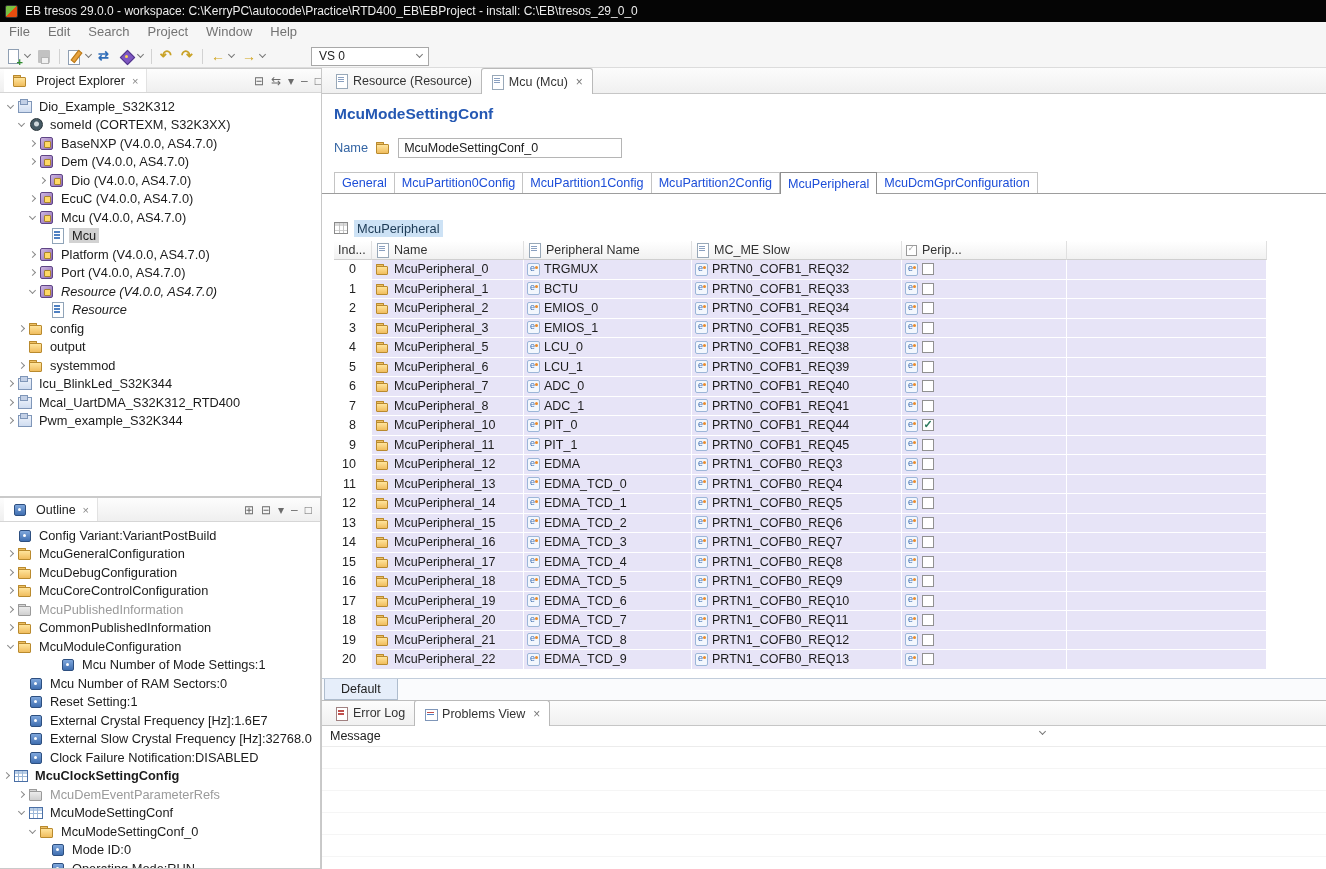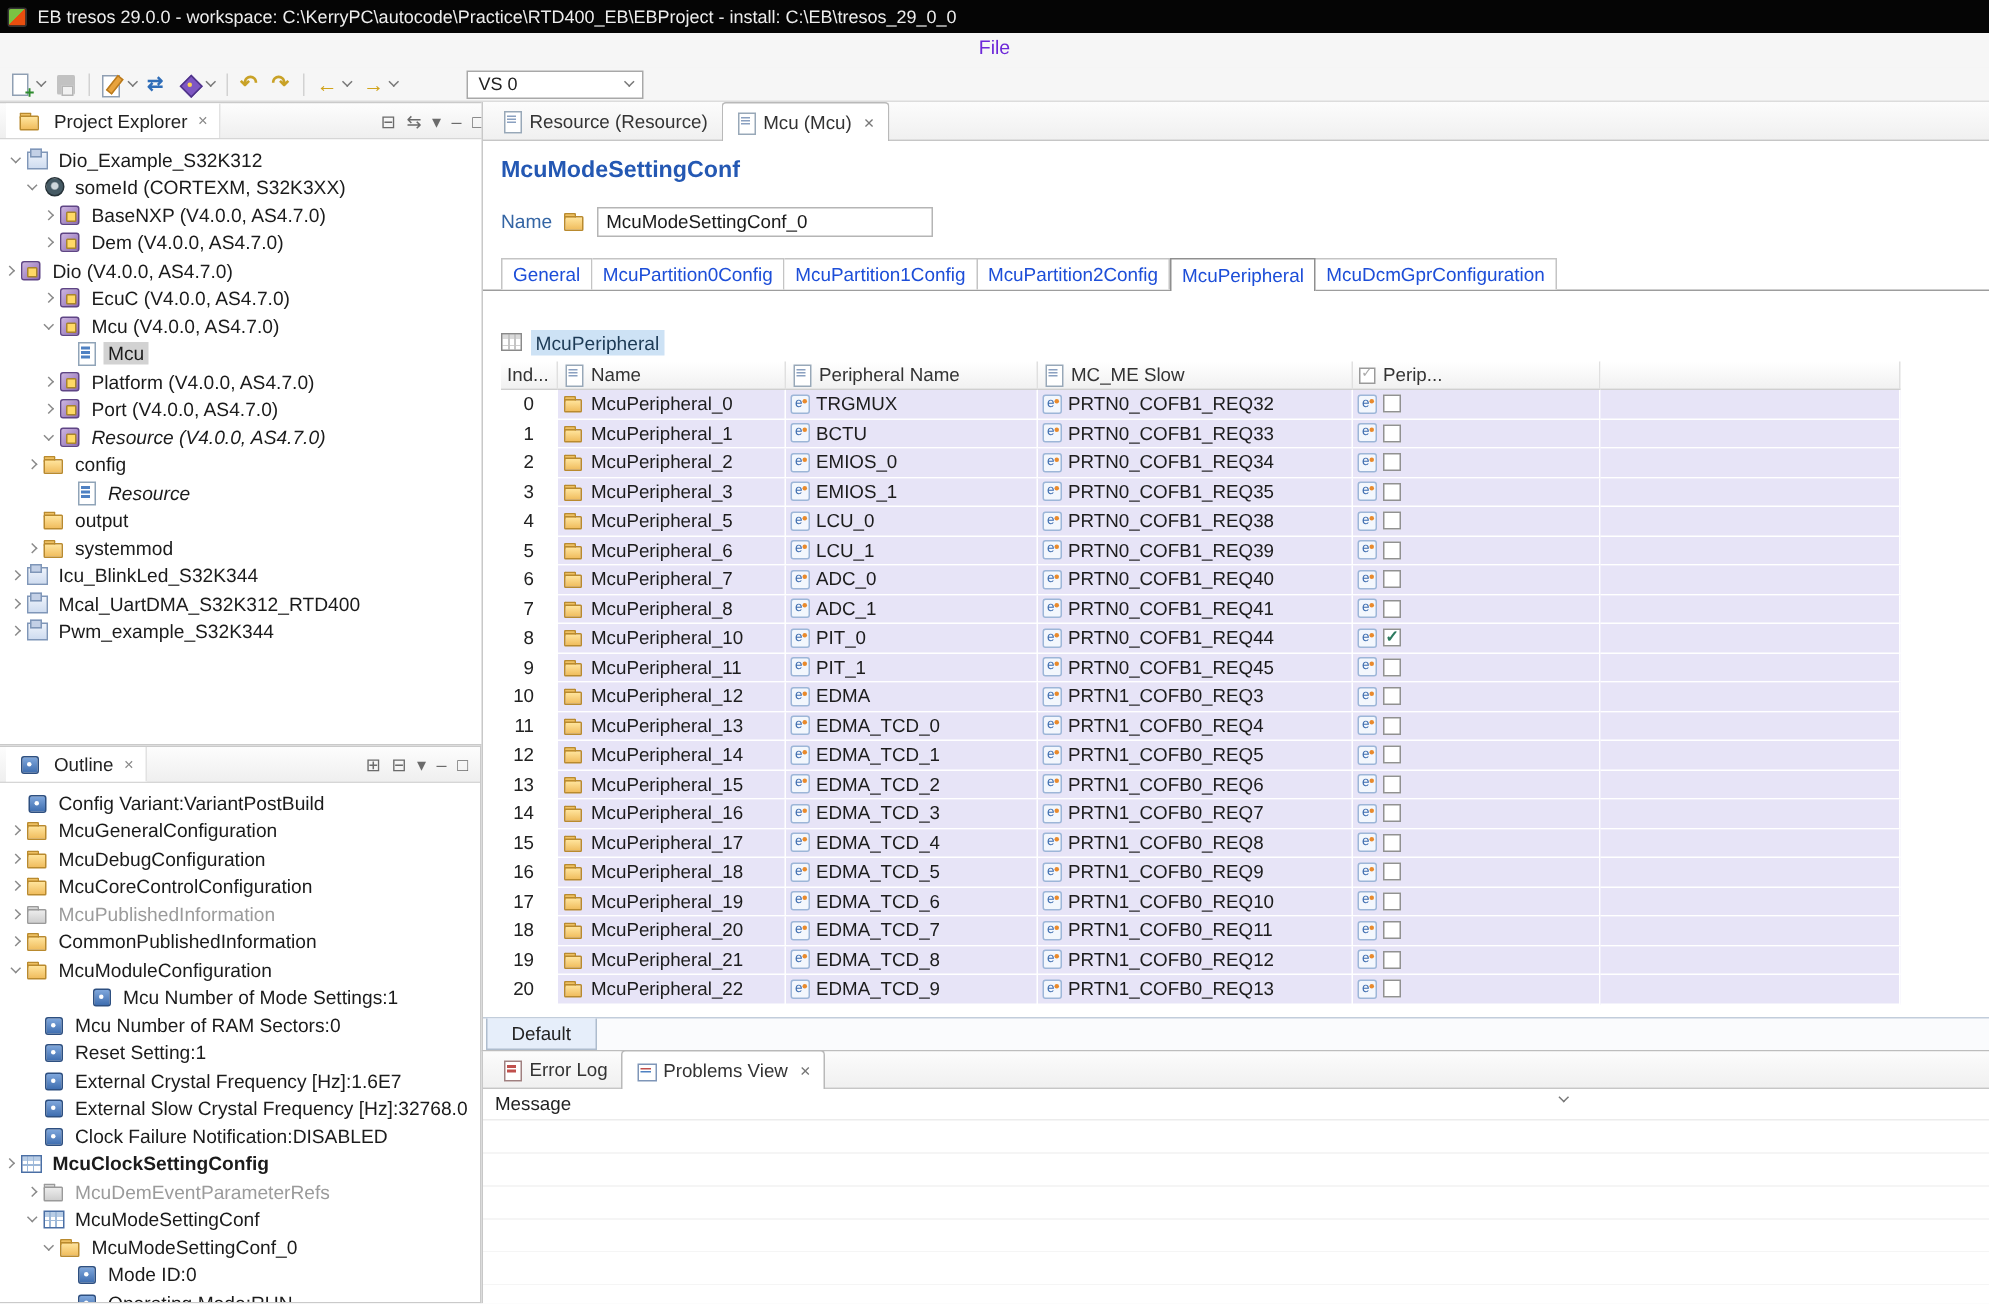--- a/index.html
+++ b/index.html
@@ -12,7 +12,7 @@
   .app-logo{width:13px;height:13px;flex:none;background:linear-gradient(135deg,#7ac143 0 48%,#e84e0f 48% 100%);border-radius:2px;border:1px solid #333;}
 
   
-  .menubar{position:absolute;top:22px;left:0;right:0;height:23px;background:#f6f6f6;display:flex;align-items:center;font-size:13px;color:#6d28d9;flex-direction:column;}
+  .menubar{position:absolute;top:22px;left:0;right:0;height:23px;background:#f6f6f6;display:flex;font-size:13px;color:#737373;}
   .menu-item{padding:2px 9px;}
   .toolbar{position:absolute;top:45px;left:0;right:0;height:23px;background:#f6f6f6;border-bottom:1px solid #dcdcdc;display:flex;align-items:center;padding-left:3px;}
   .tb-btn{height:20px;display:flex;align-items:center;padding:0 2px;border-radius:3px;}

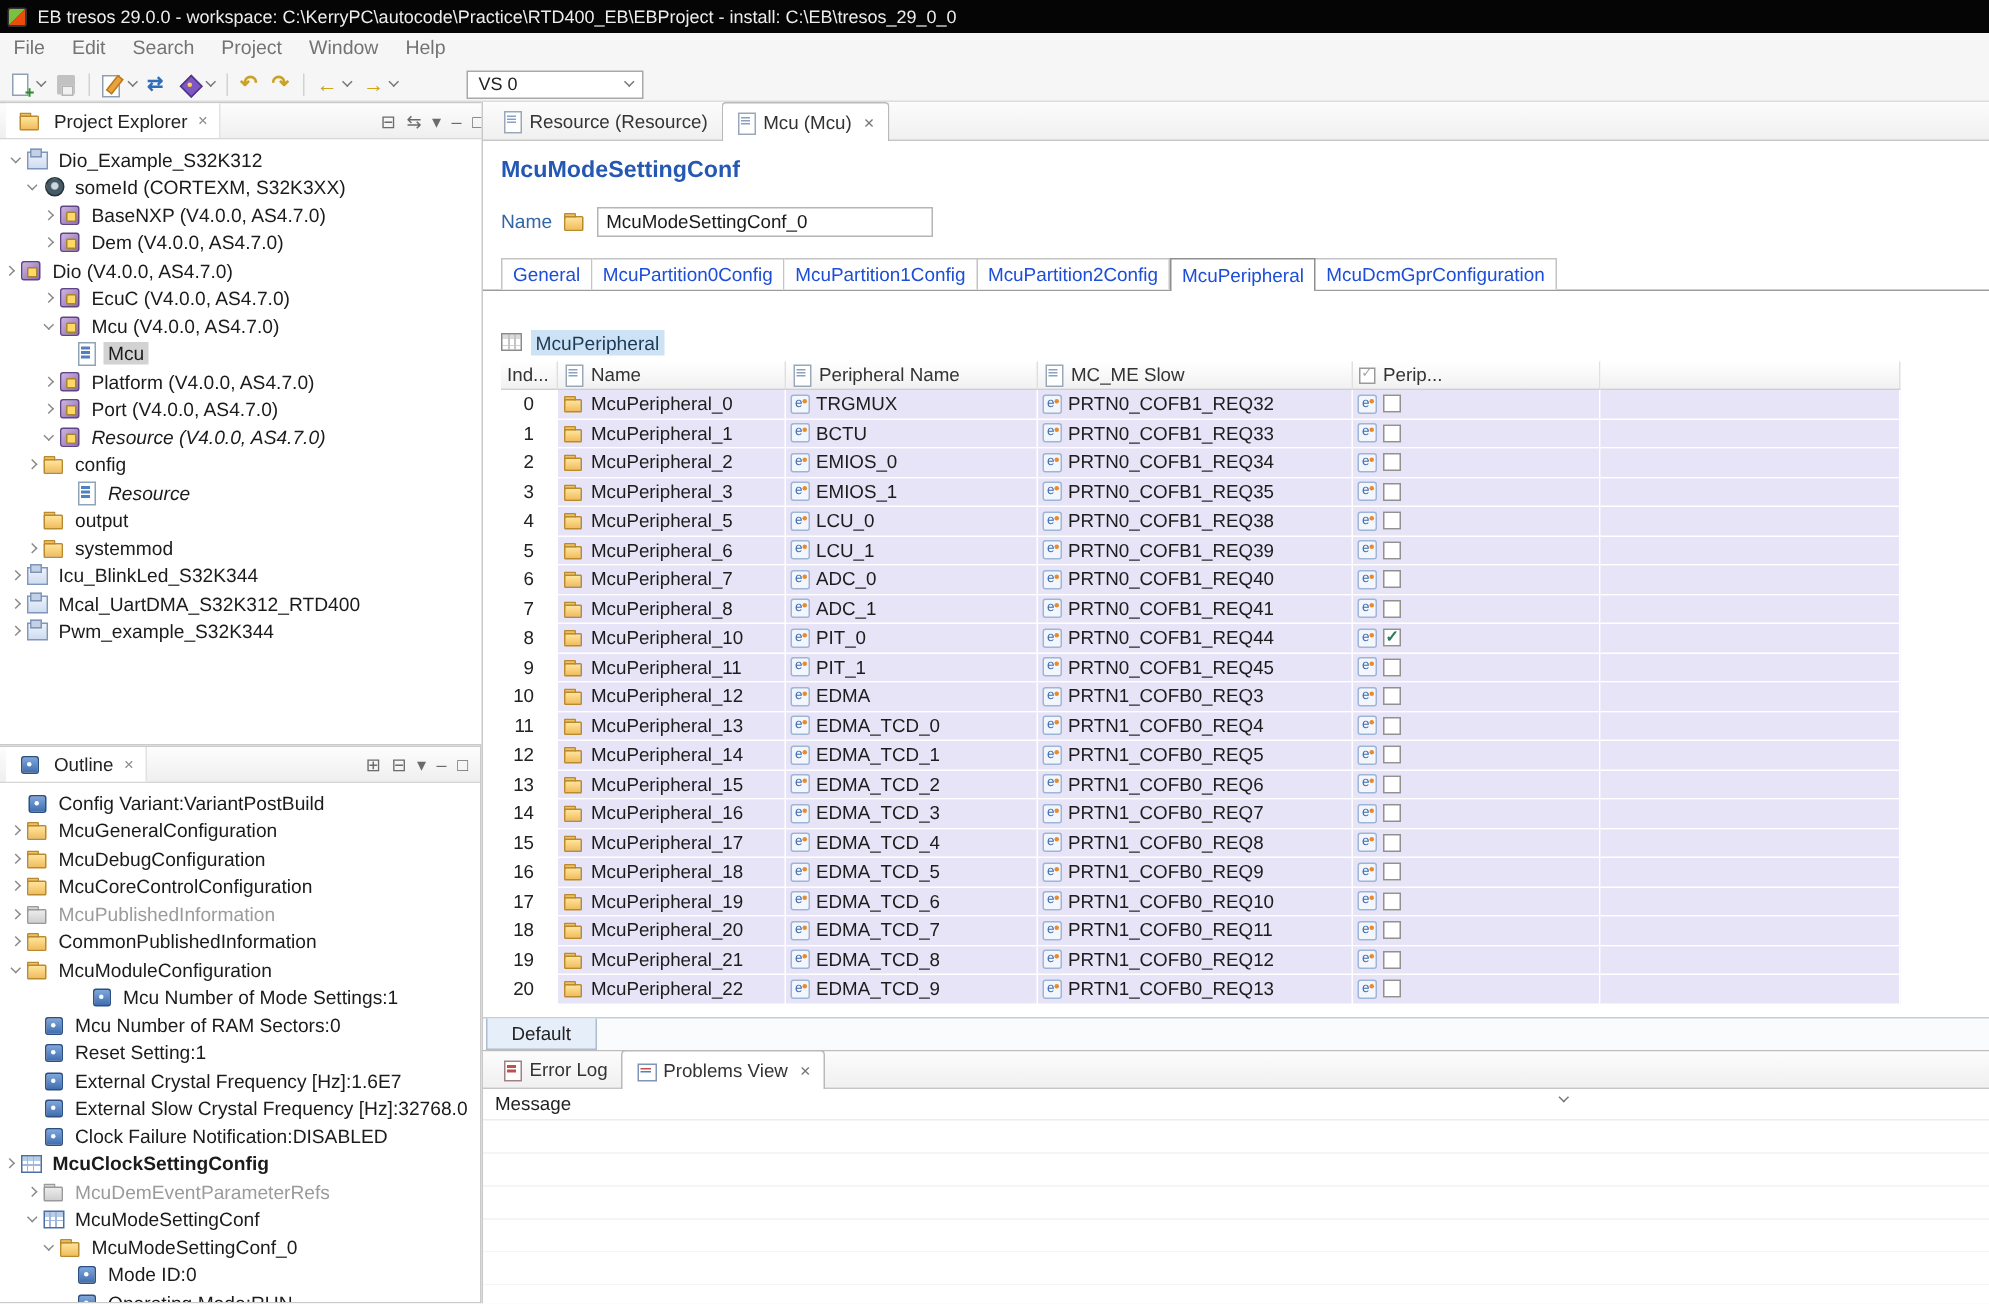--- a/index.html
+++ b/index.html
@@ -254,7 +254,7 @@
           <span class="ticon module-icon"></span>
           <span class="tlabel">Dem (V4.0.0, AS4.7.0)</span>
         </div>
-        <div class="tree-row" style="">
+        <div class="tree-row" style=" margin-left: 36px;">
           <span class="twist collapsed">
             <i></i>
           </span>

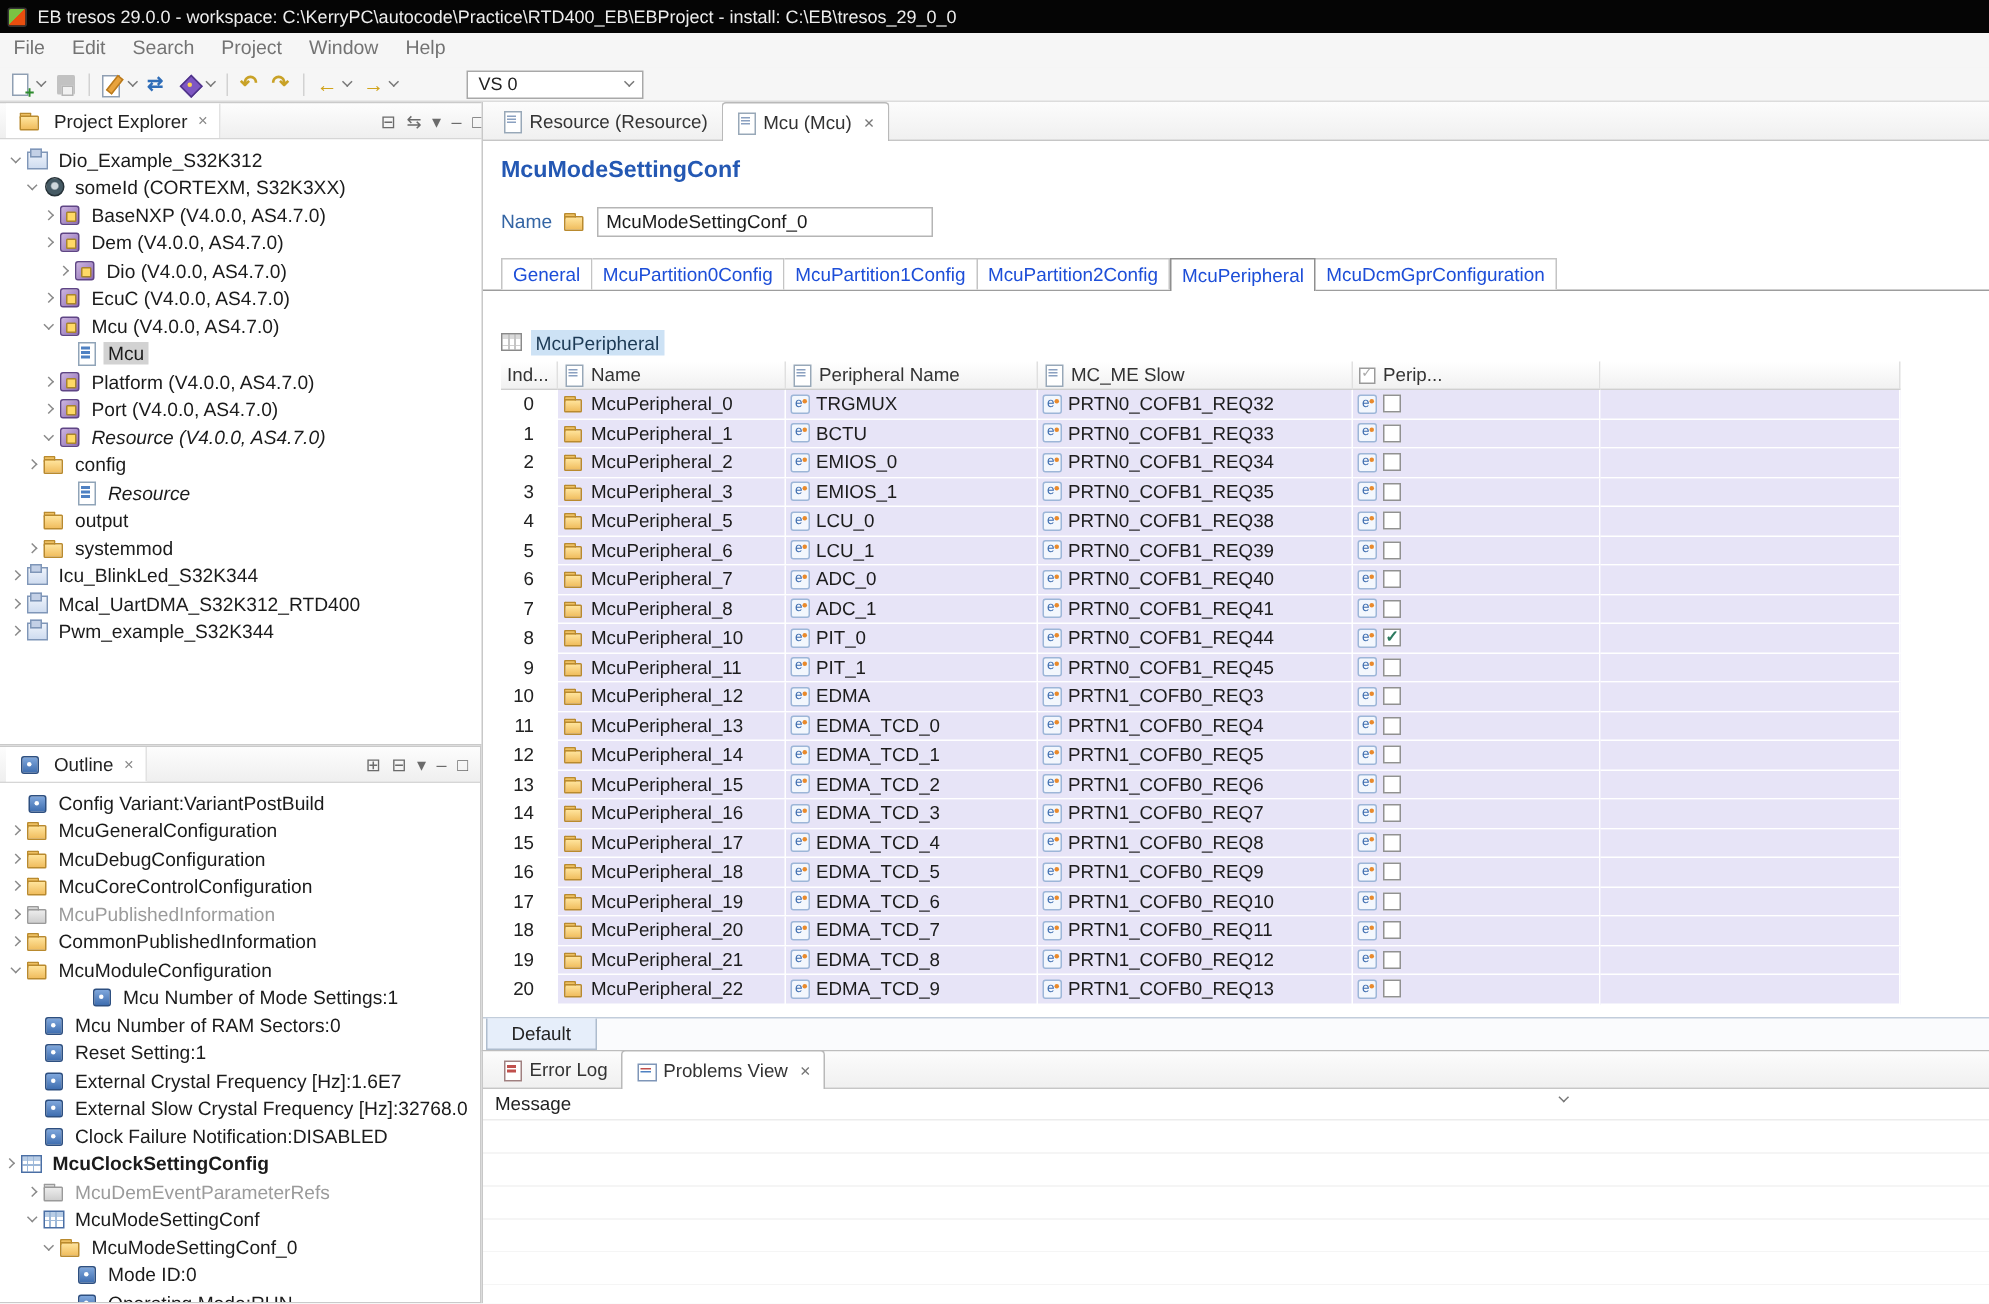--- a/index.html
+++ b/index.html
@@ -301,17 +301,17 @@
           <span class="ticon module-icon"></span>
           <span class="tlabel">Resource (V4.0.0, AS4.7.0)</span>
         </div>
+        <div class="tree-row italic" style="padding-left: 37px;">
+          <span class="twist"></span>
+          <span class="ticon editor-icon"></span>
+          <span class="tlabel">Resource</span>
+        </div>
         <div class="tree-row" style="padding-left: 15px;">
           <span class="twist collapsed">
             <i></i>
           </span>
           <span class="ticon folder-icon"></span>
           <span class="tlabel">config</span>
-        </div>
-        <div class="tree-row italic" style="padding-left: 37px;">
-          <span class="twist"></span>
-          <span class="ticon editor-icon"></span>
-          <span class="tlabel">Resource</span>
         </div>
         <div class="tree-row" style="padding-left: 15px;">
           <span class="twist"></span>

